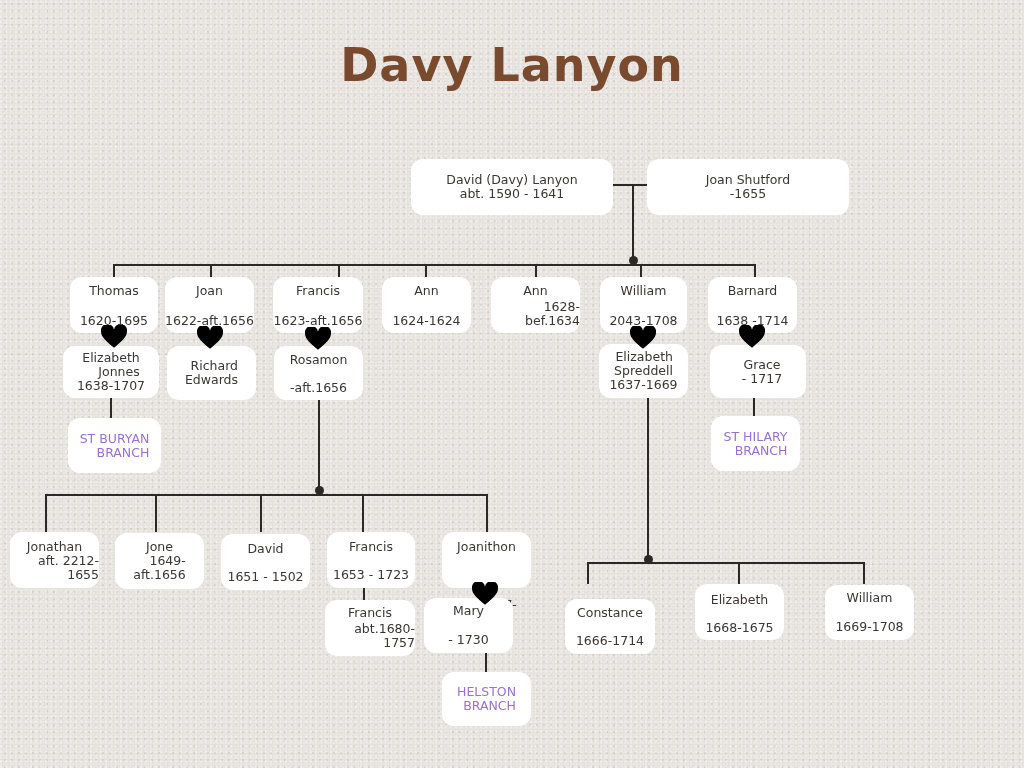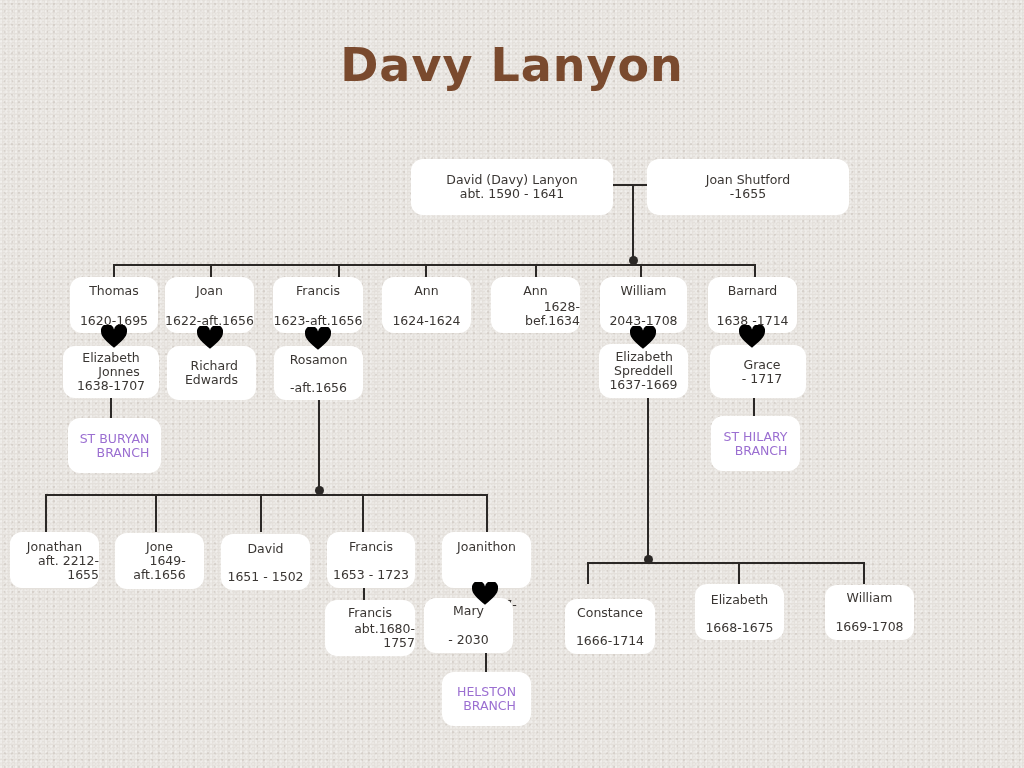--- a/index.html
+++ b/index.html
@@ -187,7 +187,7 @@
   </svg>
 <div class="card" style="left:424px;top:598px;width:89px;height:55px;justify-content:space-between;padding:6px 0 6px;">
   <span class="nm">Mary</span>
-  <span class="dt">- 2030</span>
+  <span class="dt">- 1730</span>
 </div>
 <div class="card branch" style="left:442px;top:672px;width:89px;height:54px;">
   <span class="nm">HELSTON

